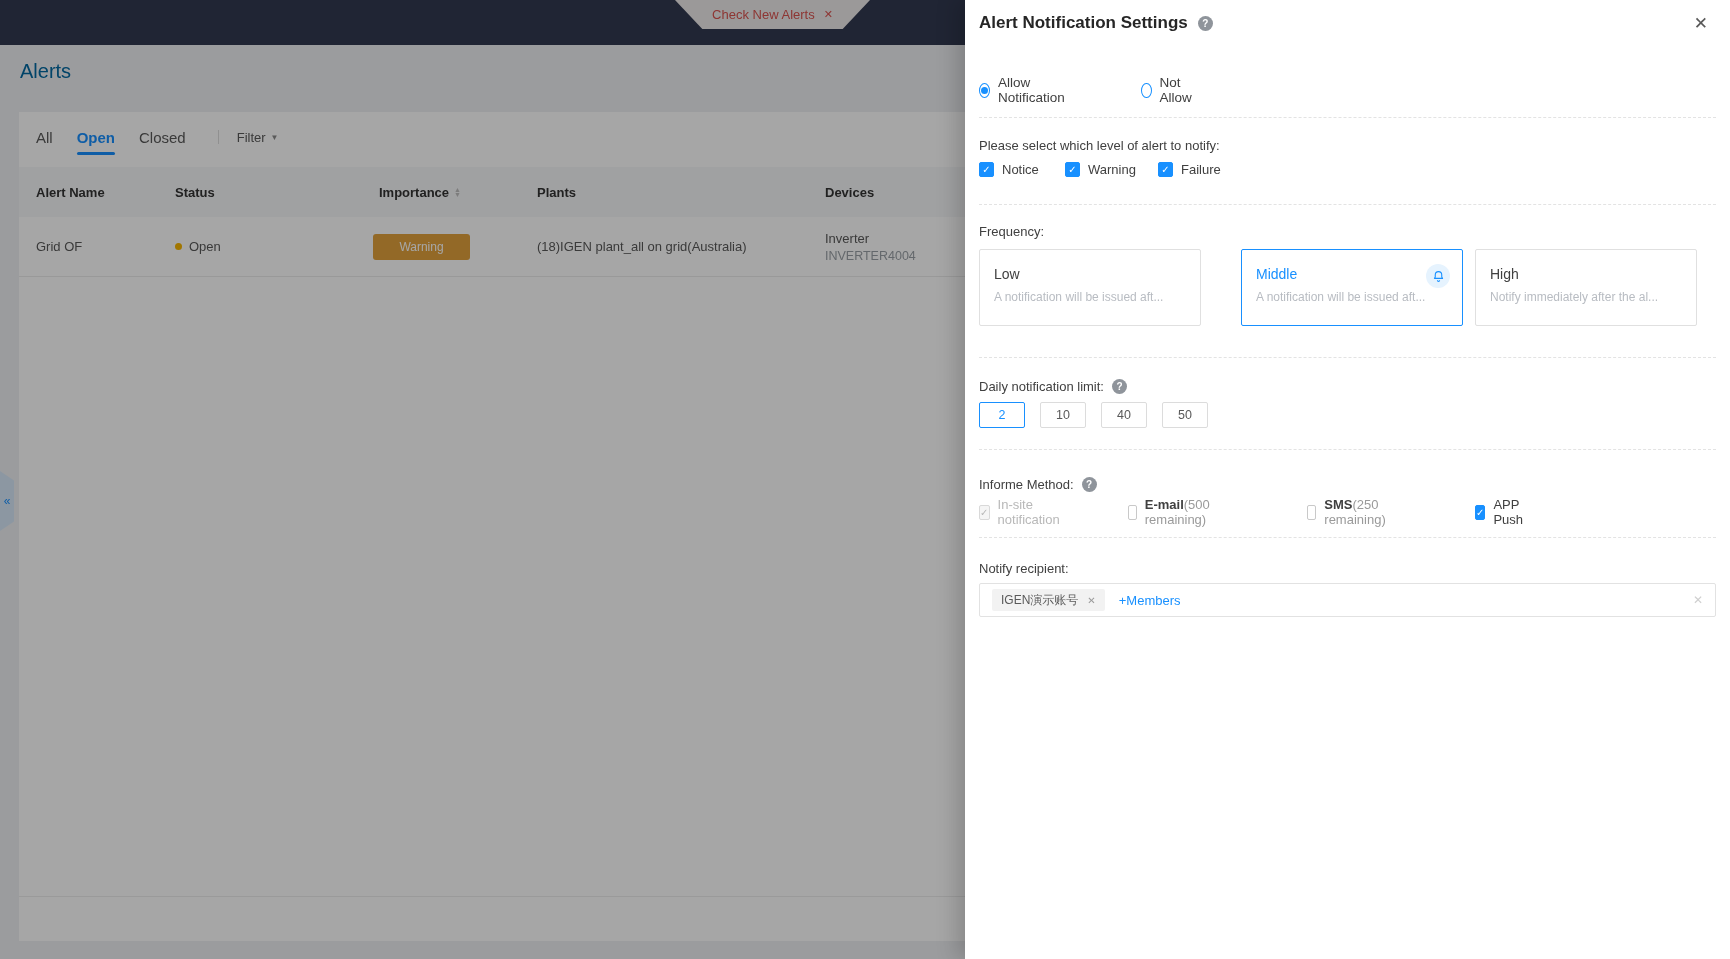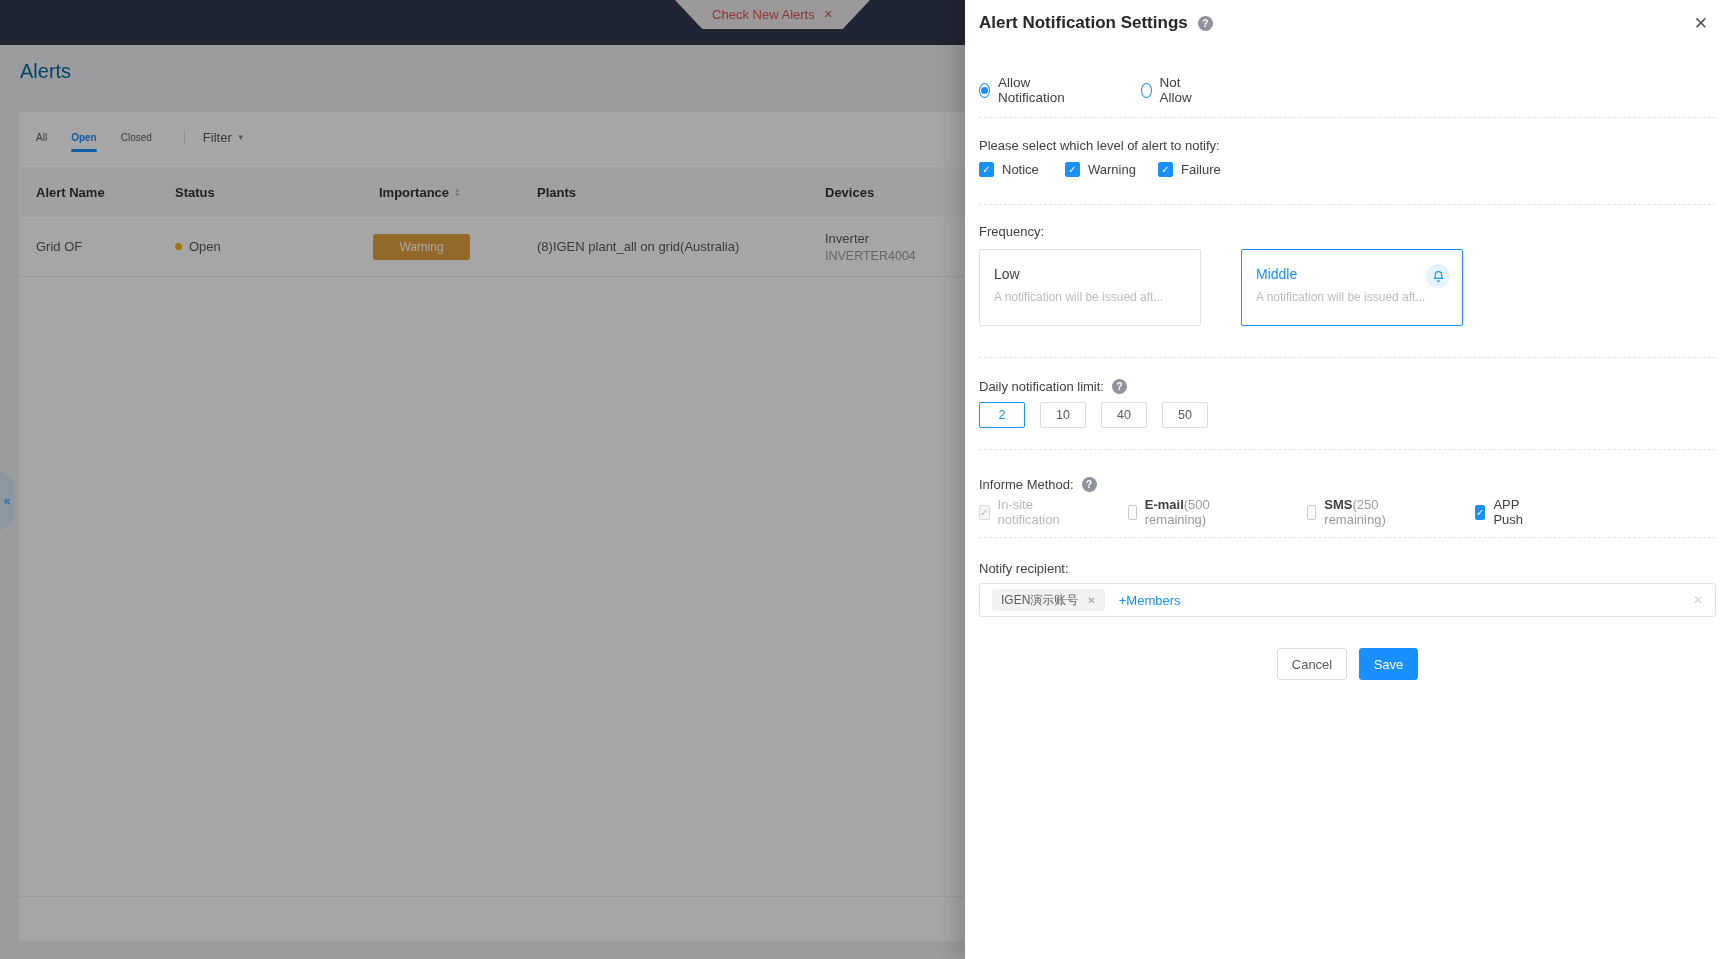--- a/index.html
+++ b/index.html
@@ -24,7 +24,7 @@
 
   .card { position:absolute; left:19px; top:112px; width:1692px; height:829px; background:#fff; }
   .tabs-row { position:relative; height:38px; padding:12px 17px 0; display:flex; align-items:center; }
-  .tab-item { font-size:10px; color:#595959; margin-right:24px; position:relative; cursor:pointer; }
+  .tab-item { font-size:15px; color:#595959; margin-right:24px; position:relative; cursor:pointer; }
   .tab-item.active { color:#1890ff; font-weight:bold; }
   .tab-item.active .tab-underline { position:absolute; left:0; bottom:-9px; width:100%; height:3px; background:#1890ff; border-radius:2px; }
   .tabs-divider { width:1px; height:14px; background:#ddd; margin:0 18px 0 8px; }

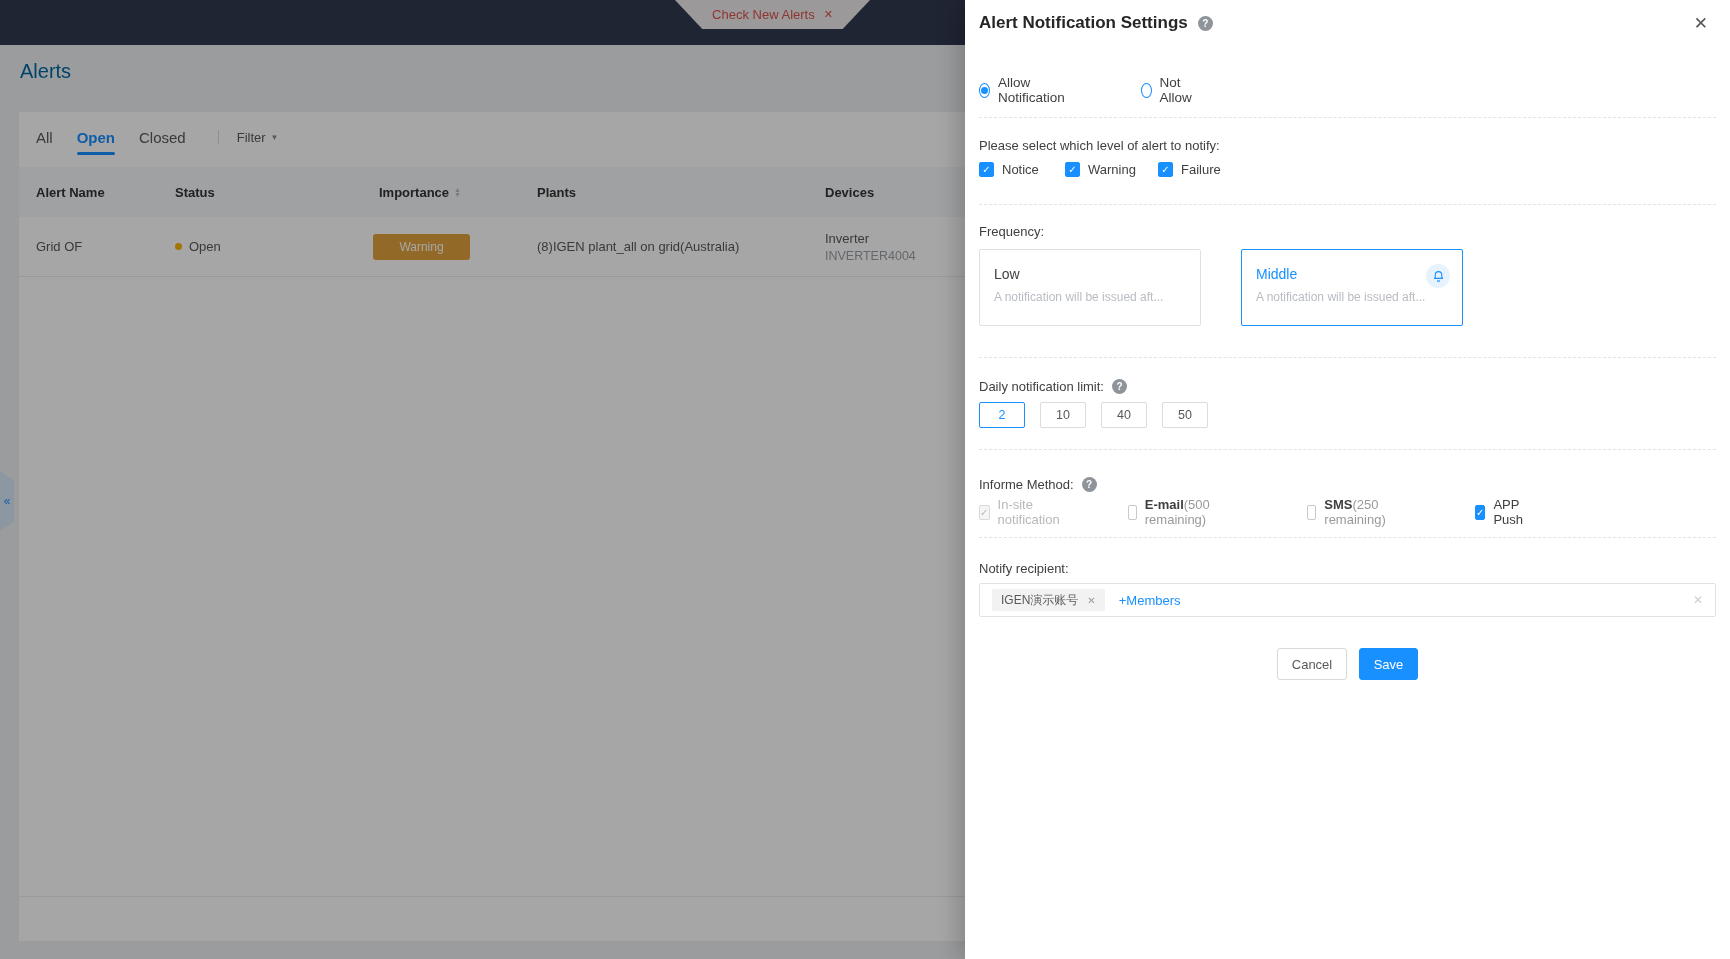--- a/index.html
+++ b/index.html
@@ -169,7 +169,7 @@
       <div>
         <span class="badge-warning">Warning</span>
       </div>
-      <div>(8)IGEN plant_all on grid(Australia)</div>
+      <div>(18)IGEN plant_all on grid(Australia)</div>
       <div class="device-cell">
         <div>Inverter</div>
         <div>INVERTER4004</div>

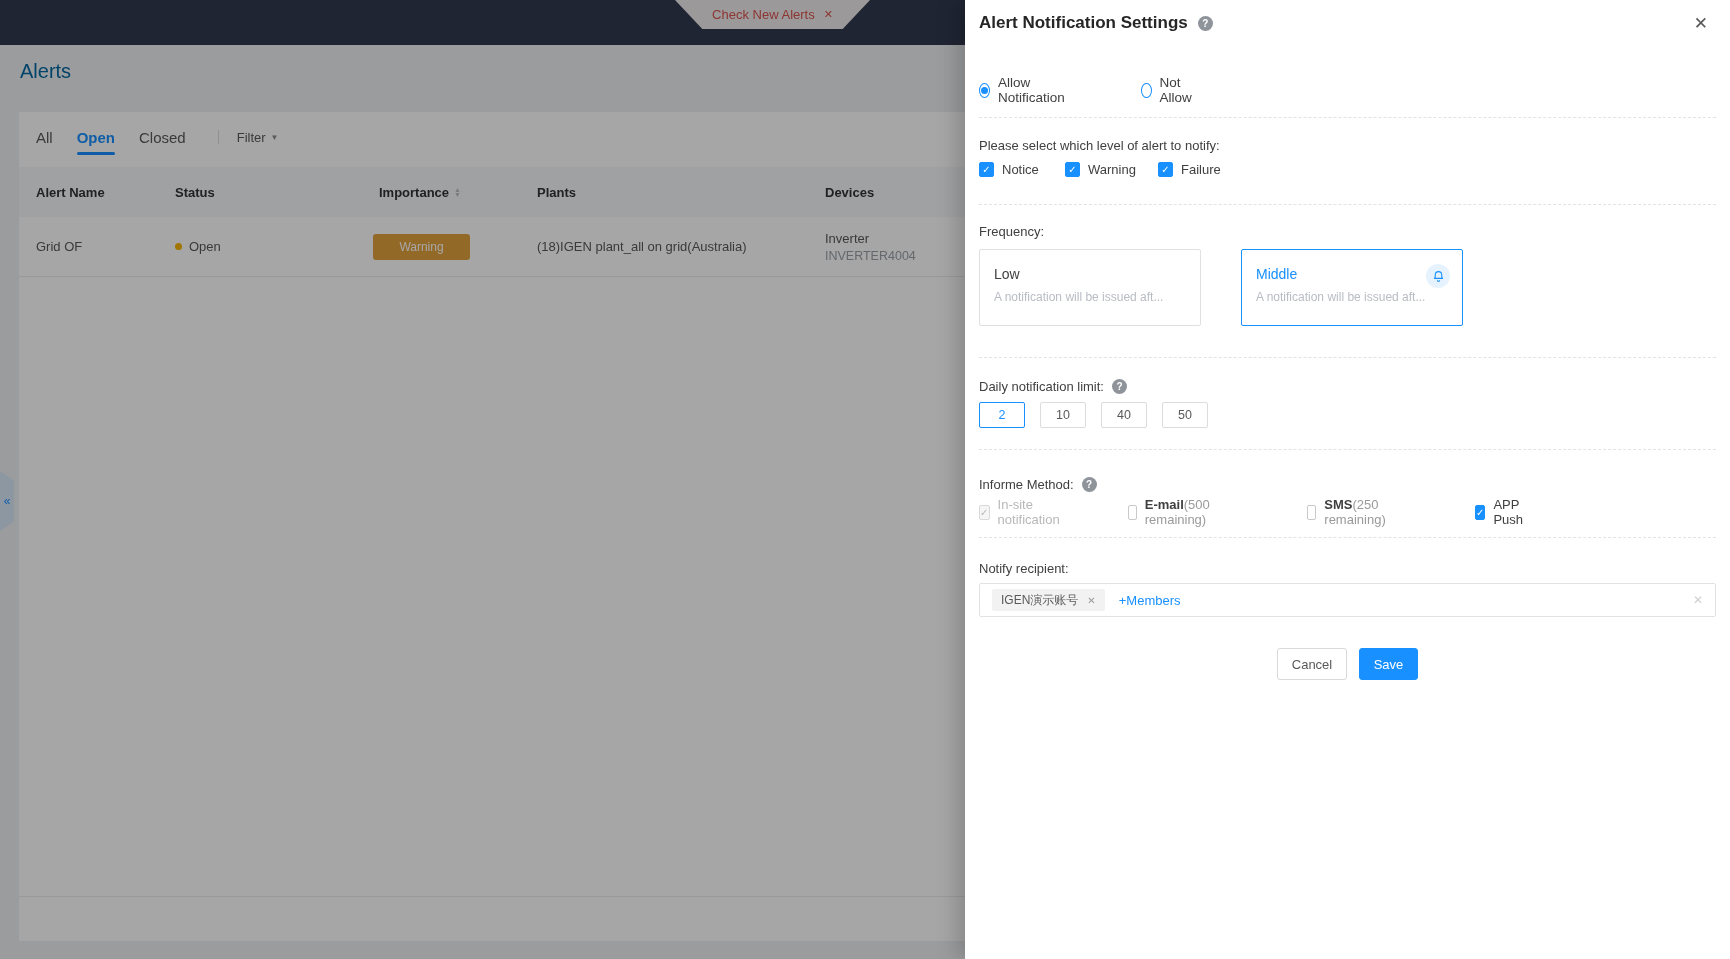--- a/index.html
+++ b/index.html
@@ -242,6 +242,10 @@
             </svg>
         </div>
       </div>
+      <div class="freq-card">
+        <div class="freq-name">High</div>
+        <div class="freq-desc">Notify immediately after the al...</div>
+      </div>
     </div>
 
     <div class="dashed-sep sep3"></div>

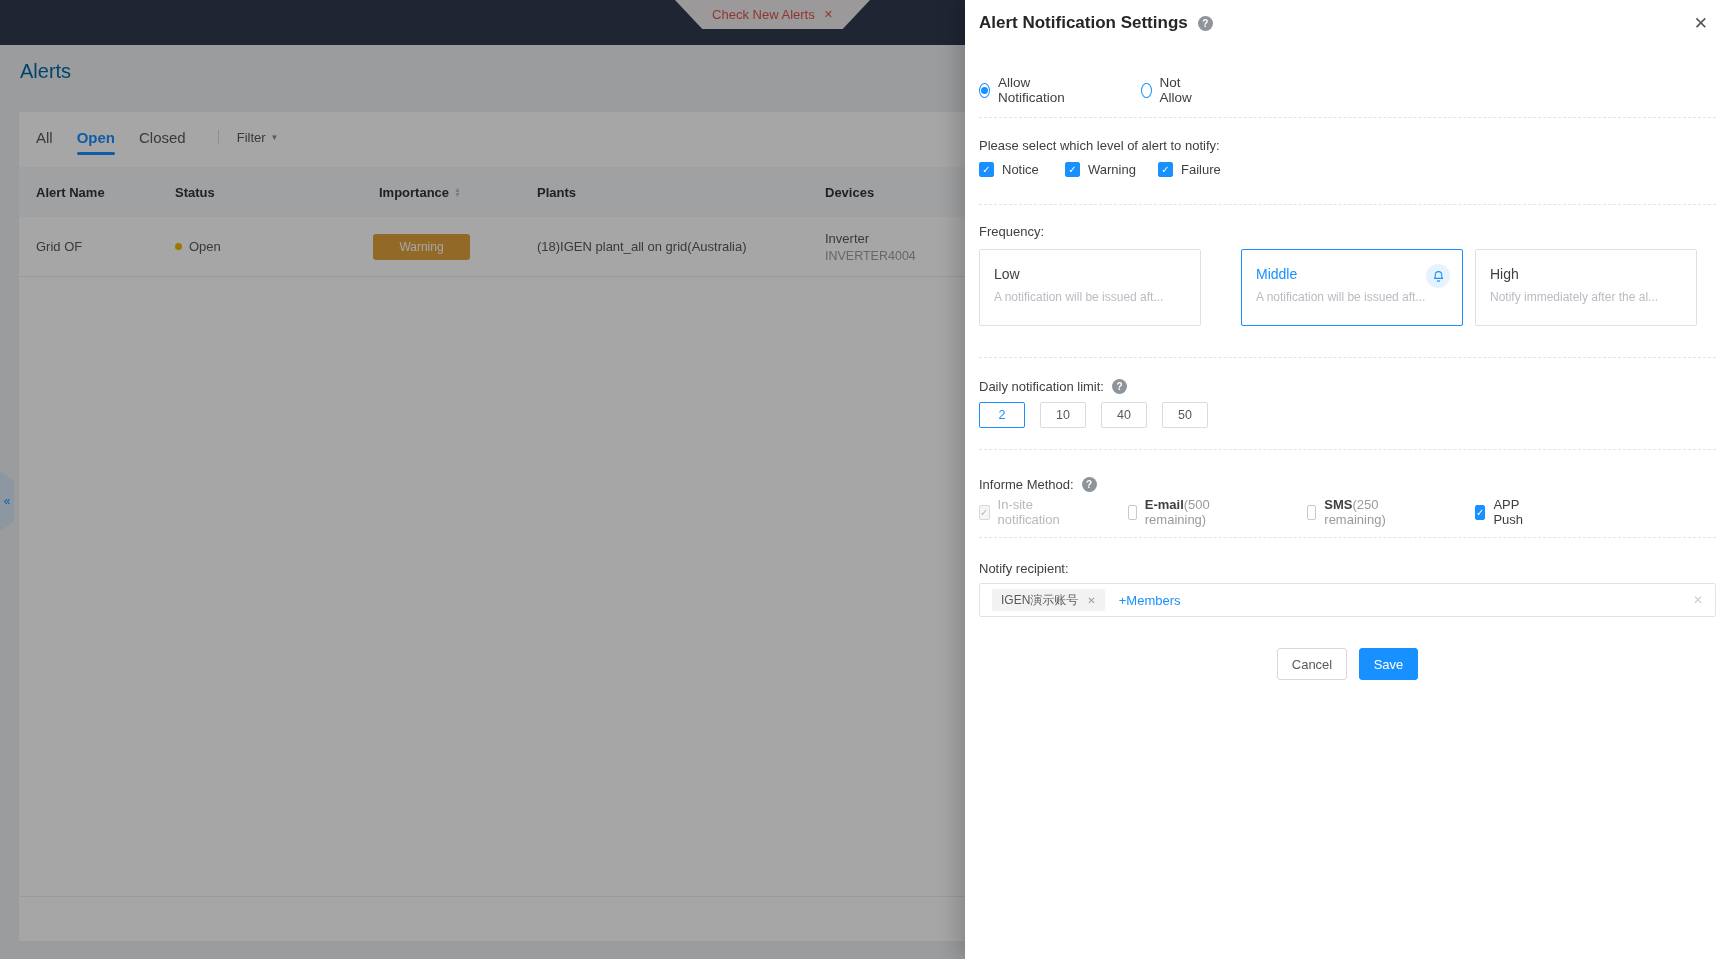--- a/index.html
+++ b/index.html
@@ -298,10 +298,6 @@
       <span class="clear-icon">✕</span>
     </div>
 
-    <div class="btn-row">
-      <div class="btn btn-cancel">Cancel</div>
-      <div class="btn btn-save">Save</div>
-    </div>
 
   </div>
 </div>

